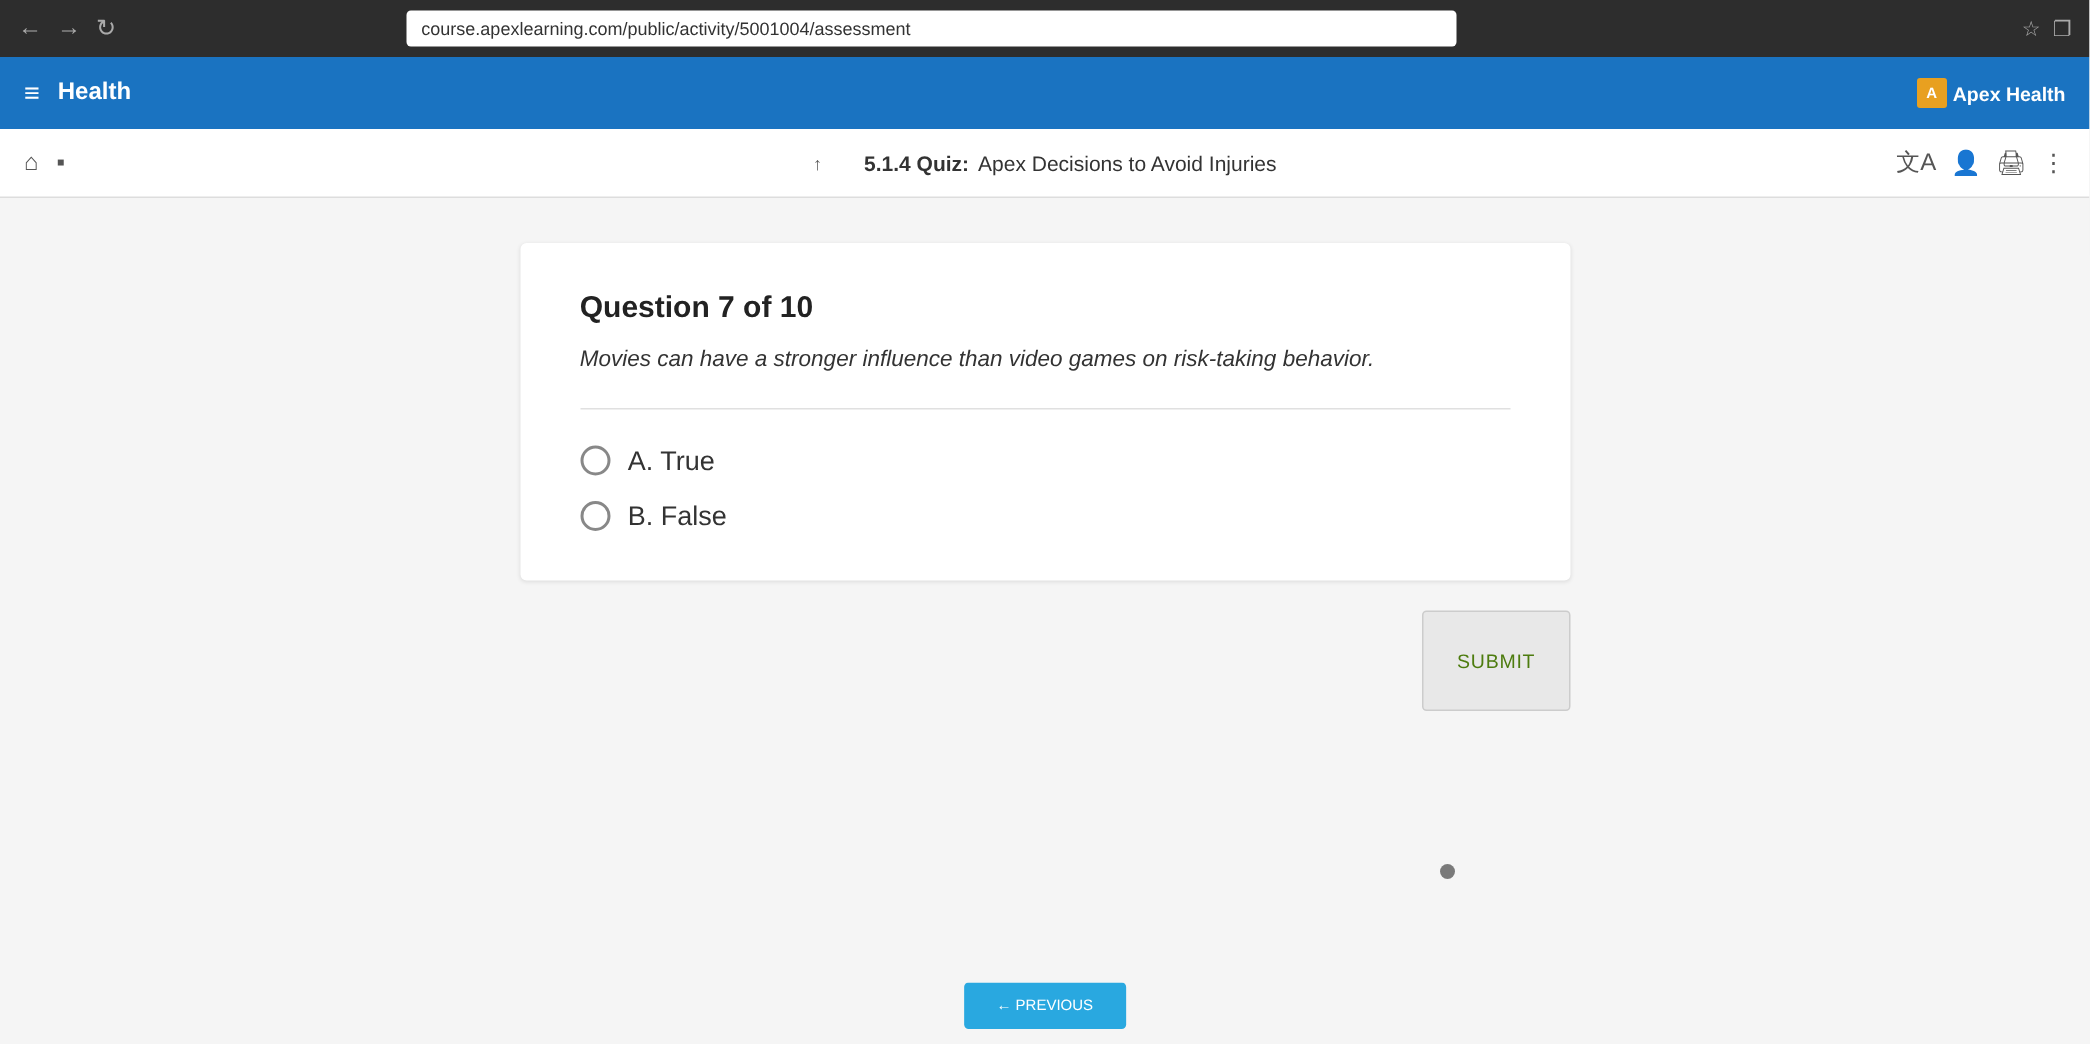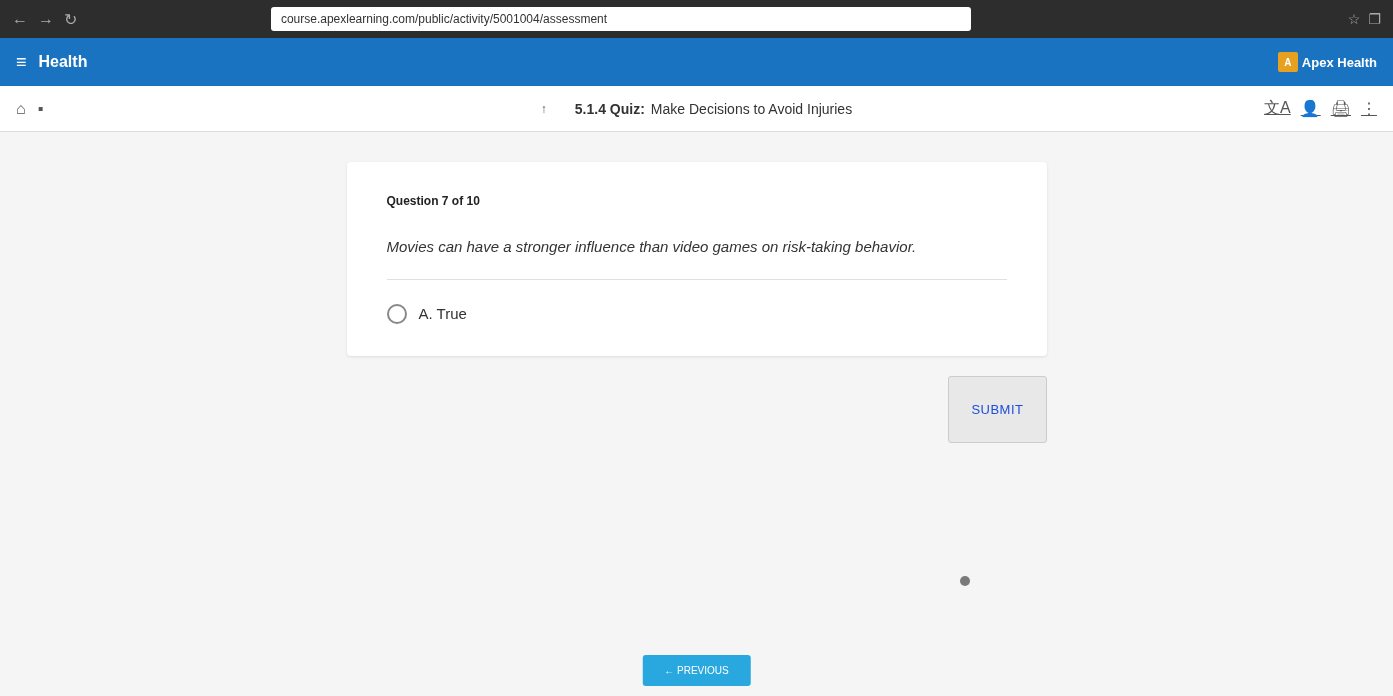--- a/index.html
+++ b/index.html
@@ -284,7 +284,7 @@
   <div class="sub-header-center">
     <span style="font-size:12px; color:#555;">↑</span>
     <span class="quiz-label">5.1.4  Quiz:</span>
-    <span>Make Decisions to Avoid Injuries</span>
+    <span>Apex Decisions to Avoid Injuries</span>
   </div>
   <div class="sub-header-right">
     <span class="sub-header-right-icon">文A</span>

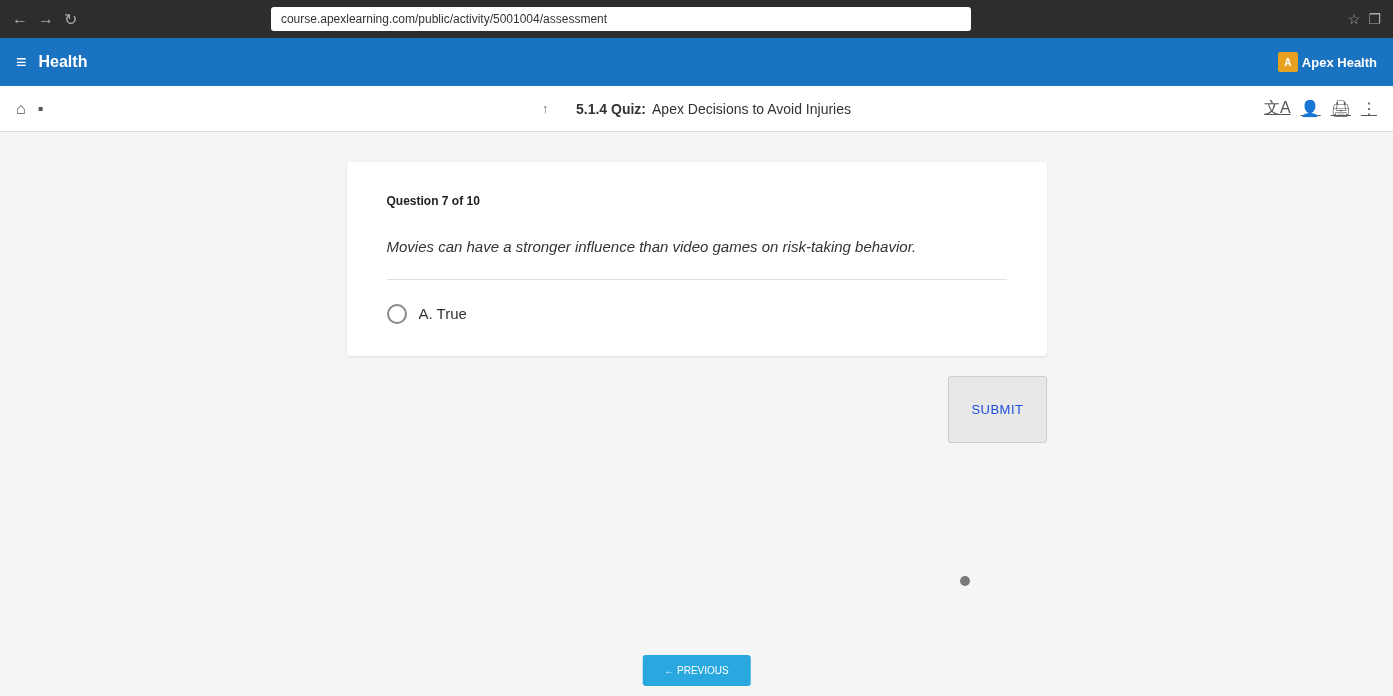--- a/index.html
+++ b/index.html
@@ -130,7 +130,6 @@
       font-size: 16px;
       color: #555;
       cursor: pointer;
-      text-decoration: underline;
     }
 
     

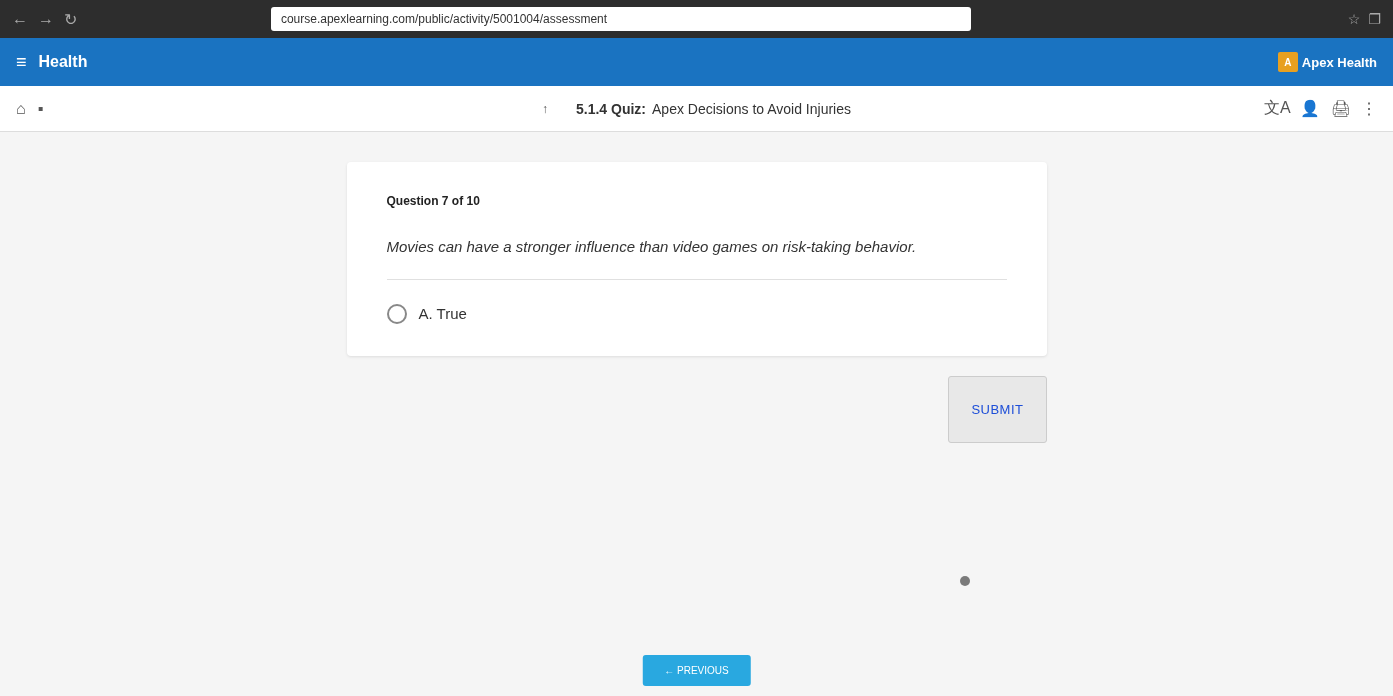--- a/index.html
+++ b/index.html
@@ -152,10 +152,10 @@
     }
 
     .question-number {
-      font-size: 12px;
+      font-size: 20px;
       font-weight: bold;
       color: #222;
-      margin-bottom: 28px;
+      margin-bottom: 12px;
     }
 
     .question-text {

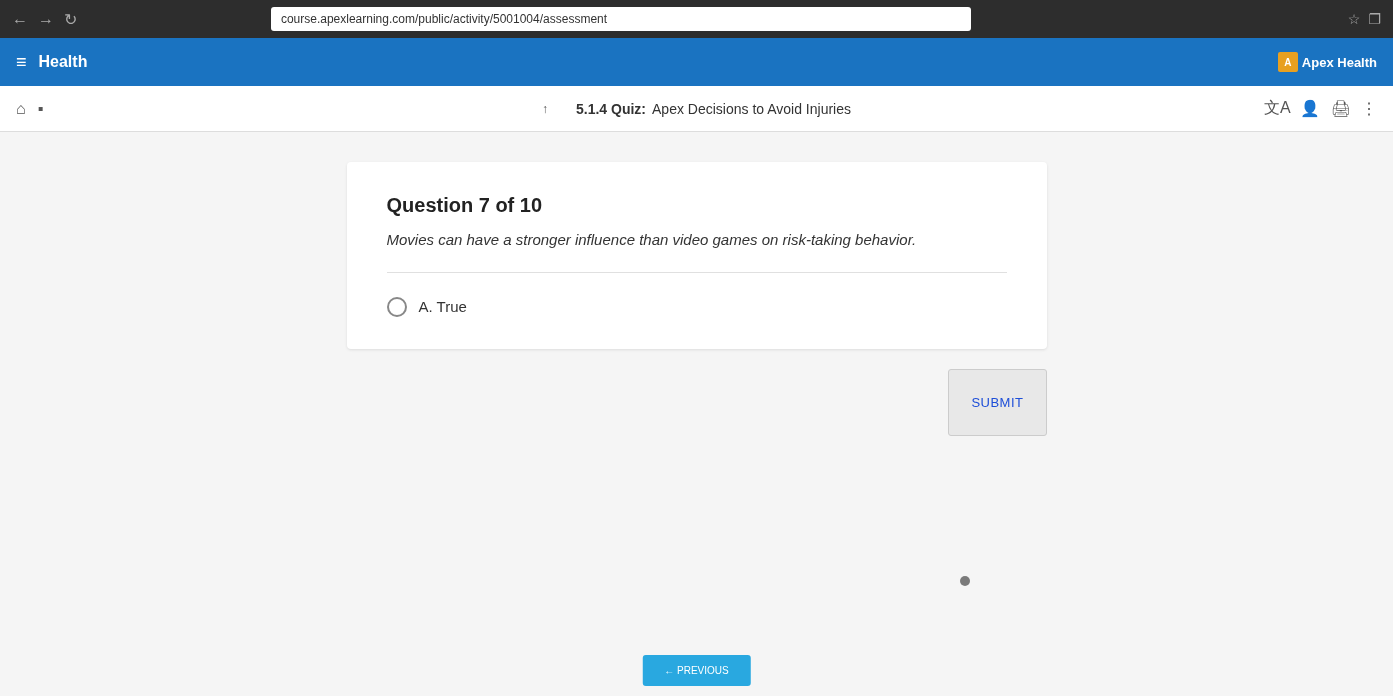--- a/index.html
+++ b/index.html
@@ -193,7 +193,7 @@
     }
 
     .option-label {
-      font-size: 15px;
+      font-size: 18px;
       color: #333;
     }
 

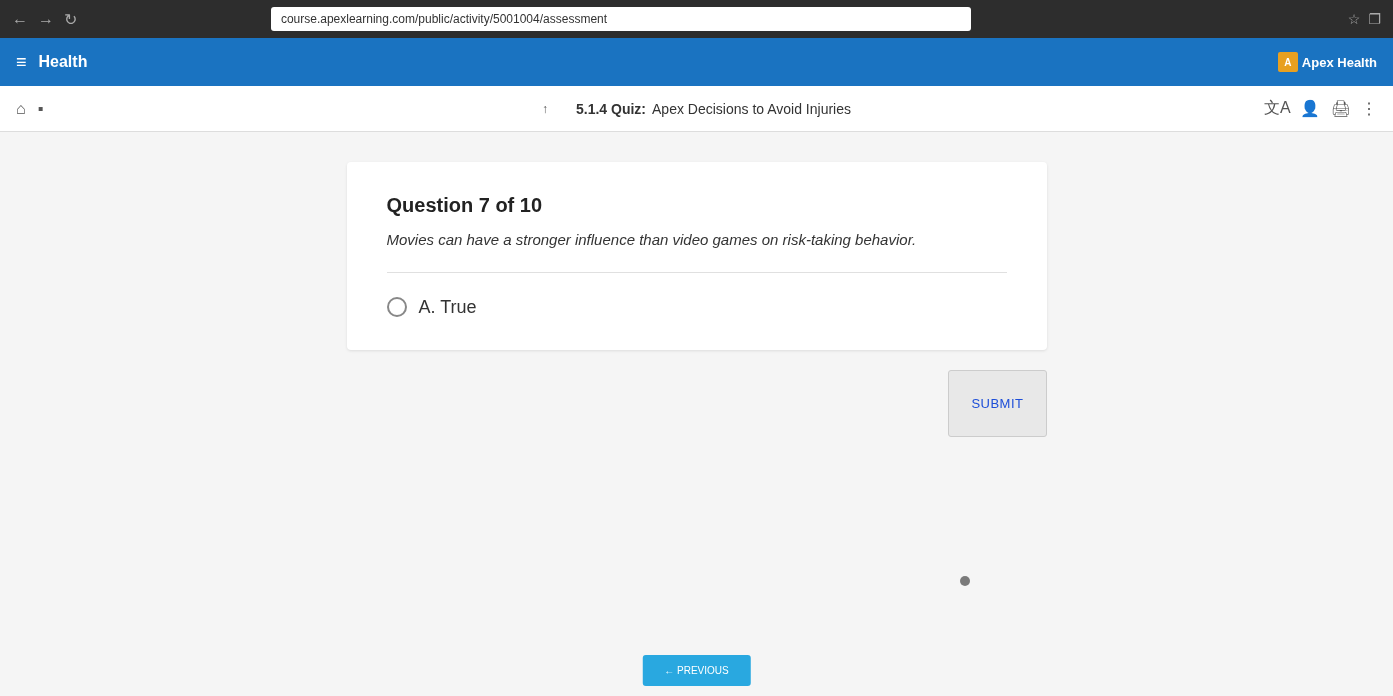--- a/index.html
+++ b/index.html
@@ -302,6 +302,10 @@
         <span class="radio-circle"></span>
         <span class="option-label">A.  True</span>
       </label>
+      <label class="answer-option">
+        <span class="radio-circle"></span>
+        <span class="option-label">B.  False</span>
+      </label>
     </div>
   </div>
 

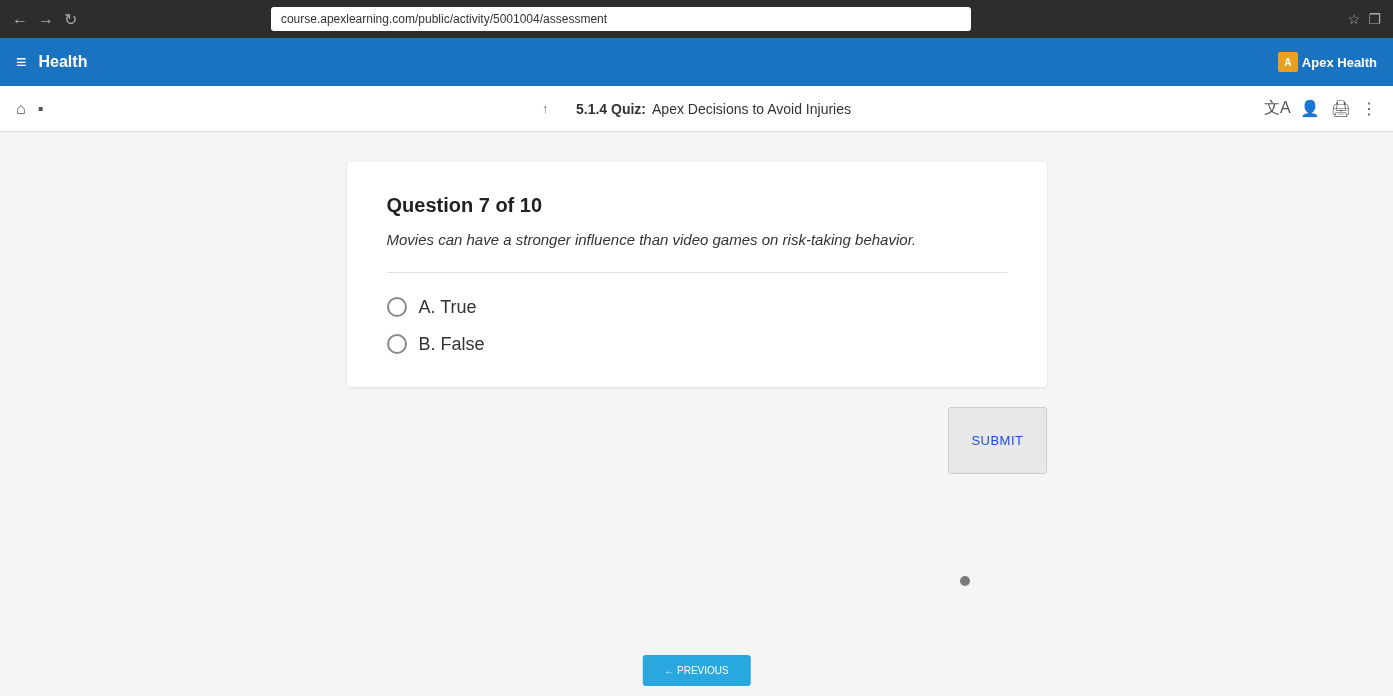--- a/index.html
+++ b/index.html
@@ -207,7 +207,7 @@
 
     .submit-btn {
       background: #e8e8e8;
-      color: #1d4ed8;
+      color: #4d7c0f;
       border: 1px solid #ccc;
       padding: 25px 22px;
       font-size: 13px;

